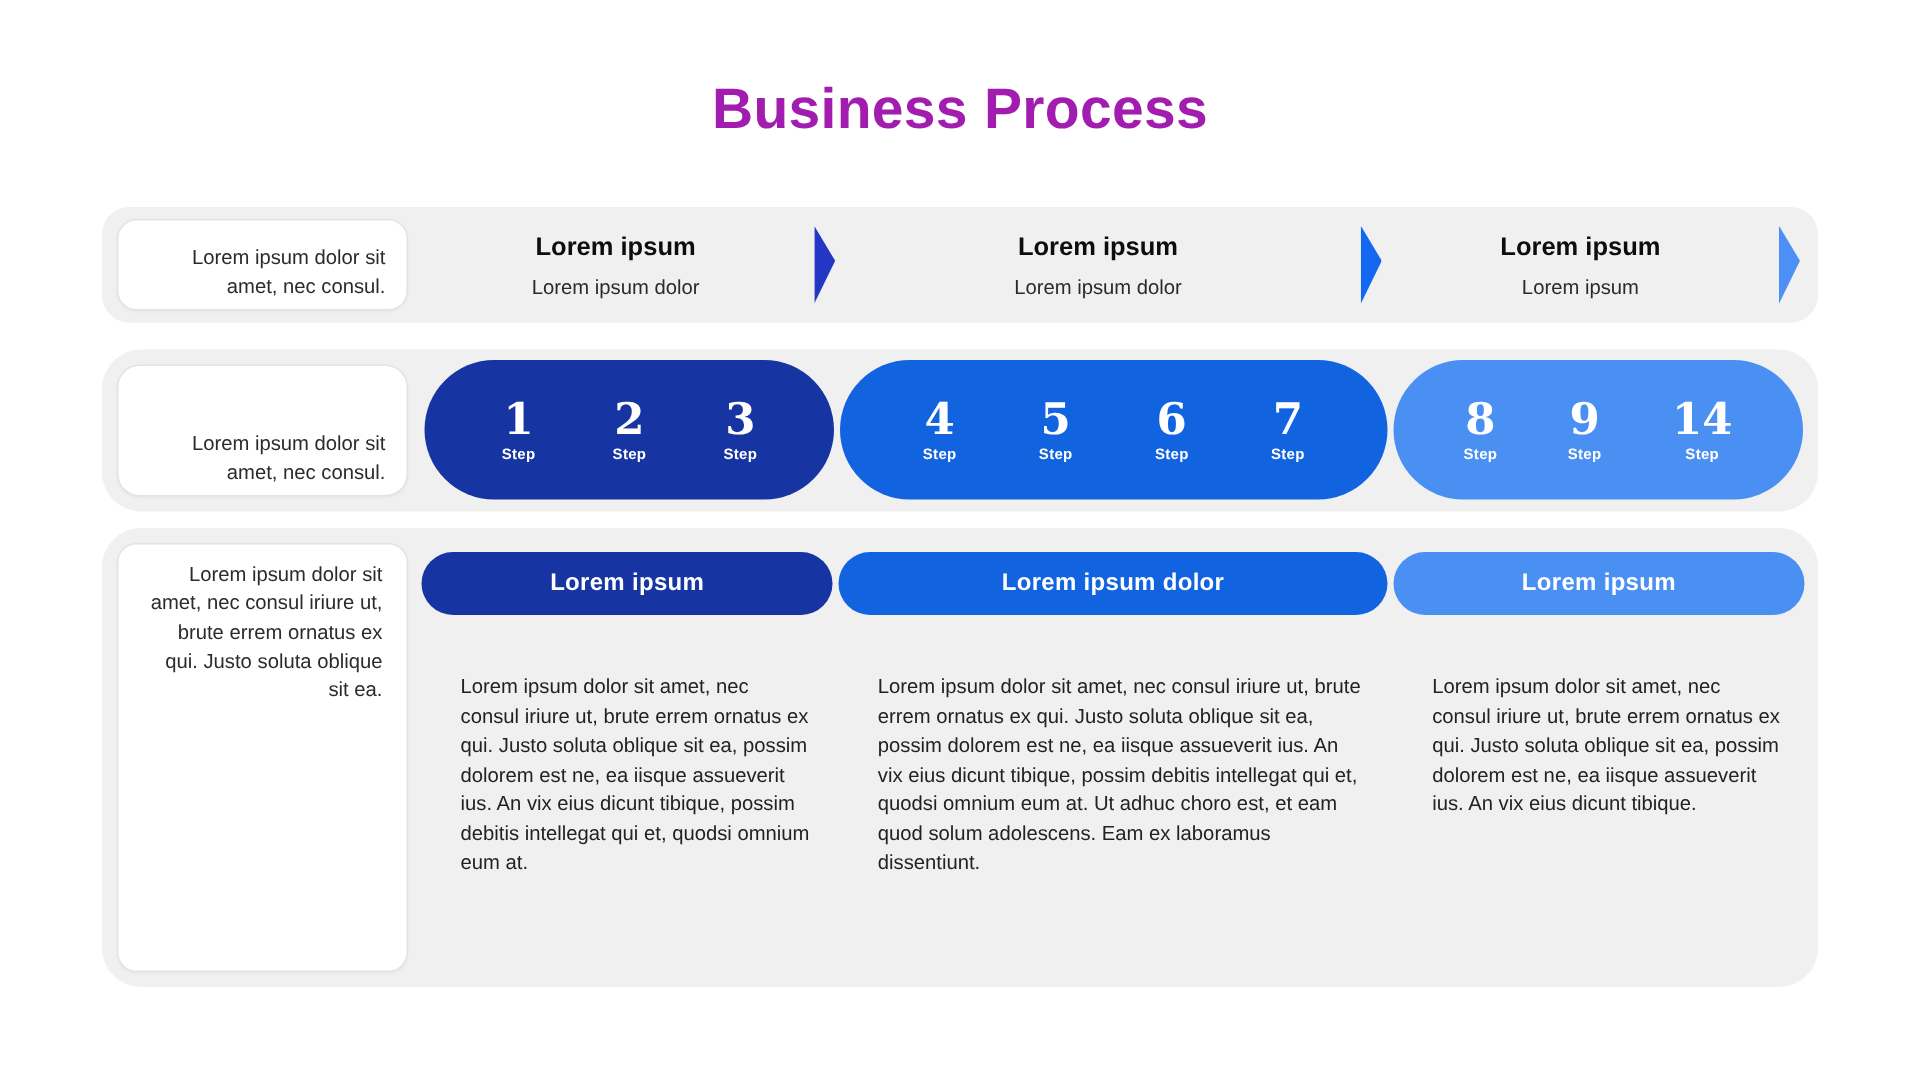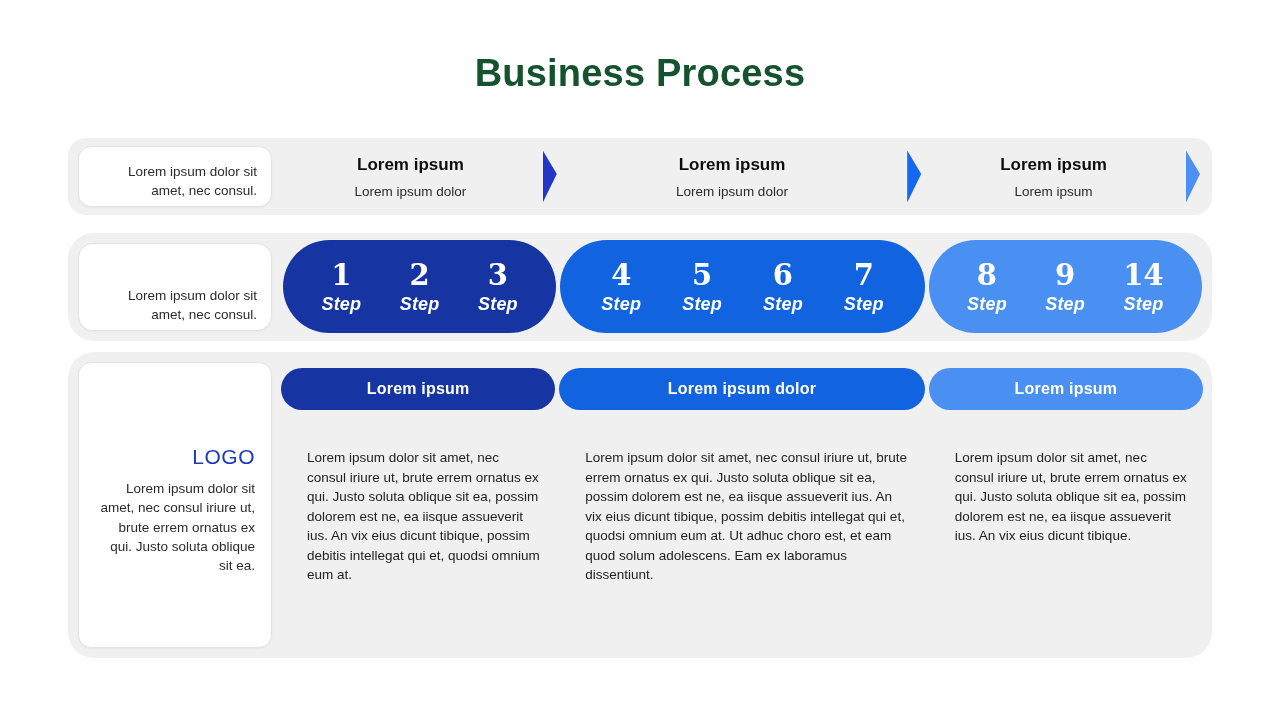--- a/index.html
+++ b/index.html
@@ -10,7 +10,7 @@
 
   .title {
     position: absolute; top: 52px; left: 0; width: 100%;
-    text-align: center; font-size: 38px; font-weight: 700; color: #14532d;
+    text-align: center; font-size: 38px; font-weight: 700; color: #a21caf;
     letter-spacing: 0.2px;
   }
 

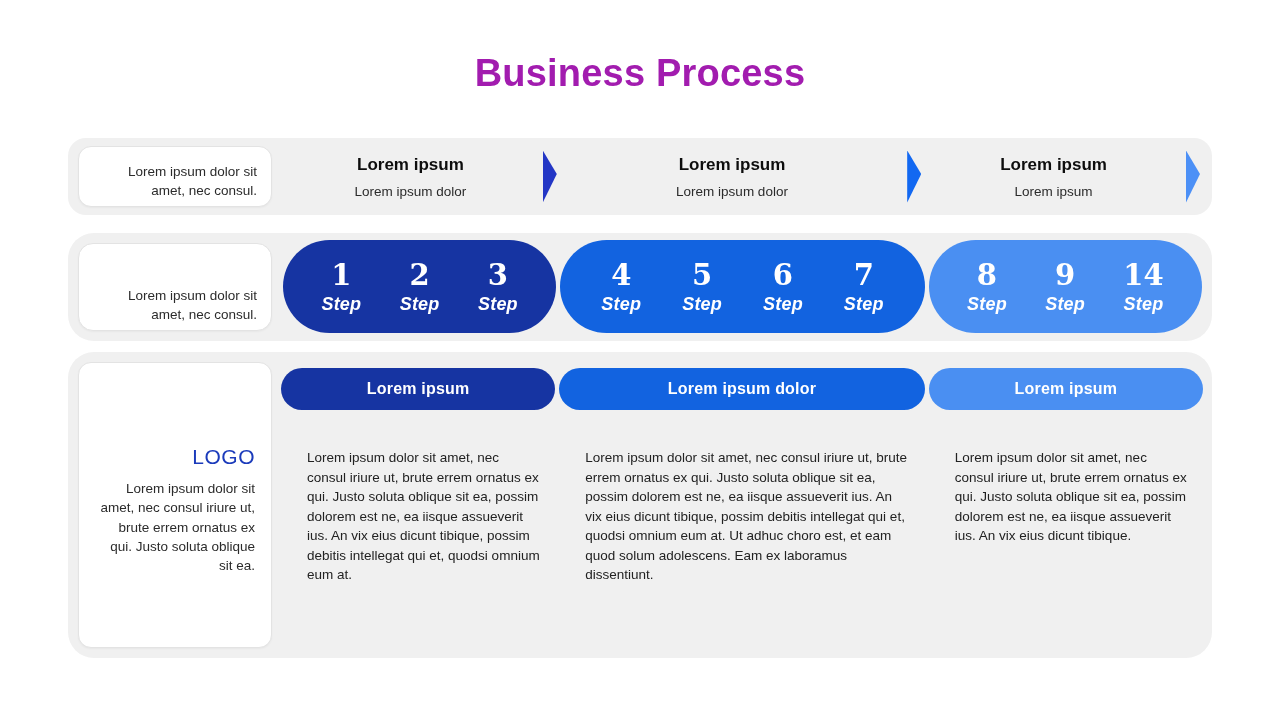--- a/index.html
+++ b/index.html
@@ -75,7 +75,7 @@
   .pill.c3 { background: var(--light-blue, #4a8ff2); }
   .step { display: flex; flex-direction: column; align-items: center; line-height: 1; }
   .step-number { font-family: "DejaVu Serif", serif; font-weight: 700; font-size: 29px; }
-  .step-label { font-size: 18px; font-weight: 700; margin-top: 5px; letter-spacing: 0.2px; font-style: italic; }
+  .step-label { font-size: 10px; font-weight: 700; margin-top: 5px; letter-spacing: 0.2px; }
 
   
   .cols {

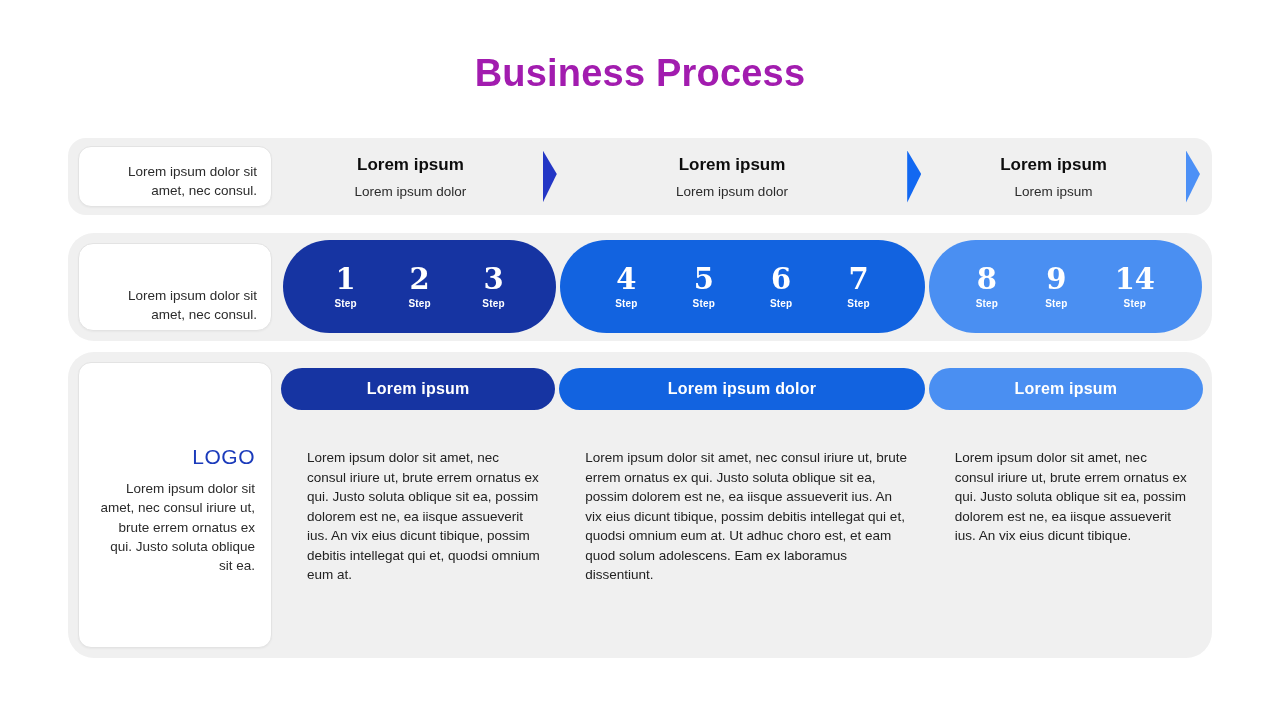--- a/index.html
+++ b/index.html
@@ -184,7 +184,6 @@
 
   <div class="band band3">
     <div class="card card3">
-      <div class="logo">LOGO</div>
       <p>Lorem ipsum dolor sit amet, nec consul iriure ut, brute errem ornatus ex qui. Justo soluta oblique sit ea.</p>
     </div>
     <div class="cols">

